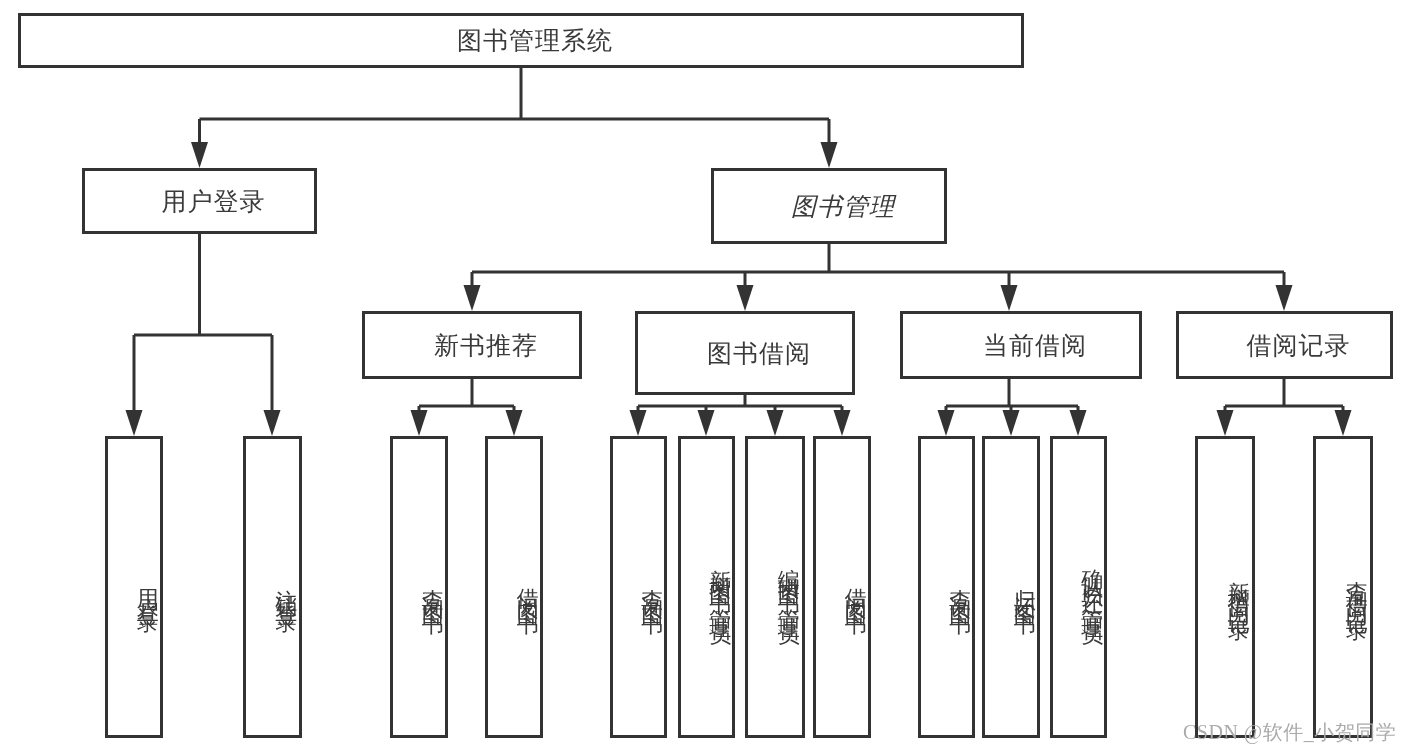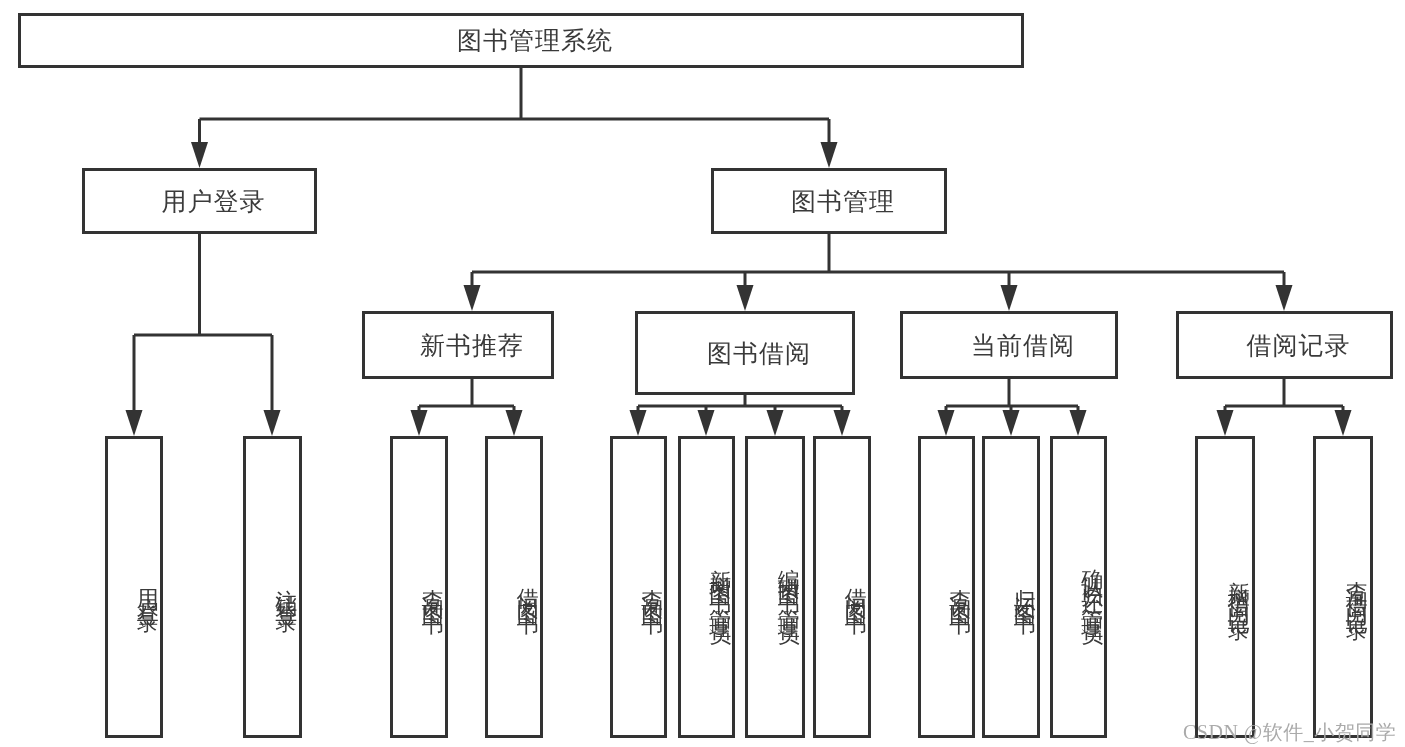--- a/index.html
+++ b/index.html
@@ -46,7 +46,7 @@
   
   .n-root{left:18px;top:13px;width:1006px;height:55px;}
   .n-user-login{left:82px;top:168px;width:235px;height:66px;}
-  .n-book-mgmt{left:711px;top:168px;width:236px;height:66px;}
+  .n-book-mgmt{left:711px;top:168px;width:236px;height:76px;font-style:italic;}
   .n-new-book{left:362px;top:311px;width:192px;height:68px;}
   .n-book-borrow{left:635px;top:311px;width:220px;height:84px;}
   .n-current-borrow{left:900px;top:311px;width:218px;height:68px;}

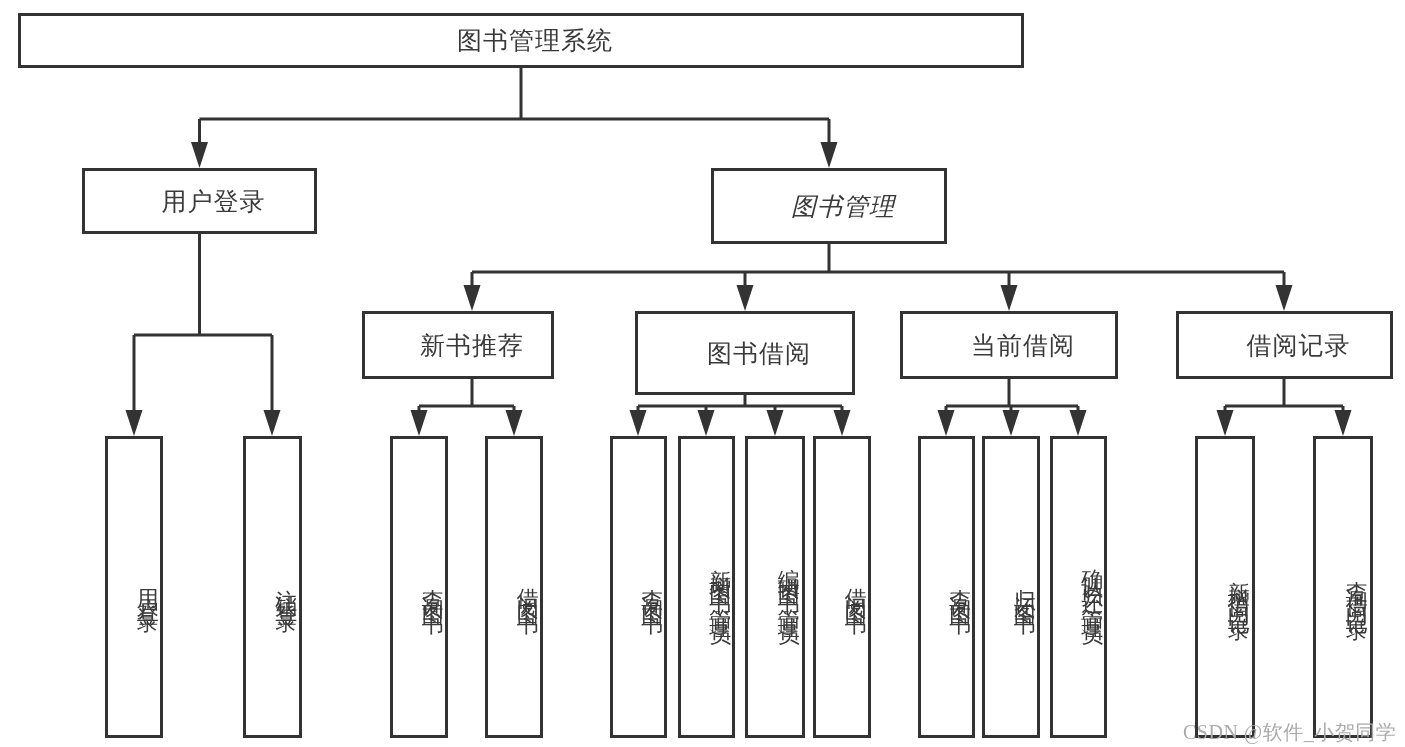--- a/index.html
+++ b/index.html
@@ -47,7 +47,7 @@
   .n-root{left:18px;top:13px;width:1006px;height:55px;}
   .n-user-login{left:82px;top:168px;width:235px;height:66px;}
   .n-book-mgmt{left:711px;top:168px;width:236px;height:76px;font-style:italic;}
-  .n-new-book{left:362px;top:311px;width:192px;height:68px;}
+  .n-new-book{left:362px;top:311px;width:220px;height:68px;}
   .n-book-borrow{left:635px;top:311px;width:220px;height:84px;}
   .n-current-borrow{left:900px;top:311px;width:218px;height:68px;}
   .n-borrow-records{left:1176px;top:311px;width:217px;height:68px;}

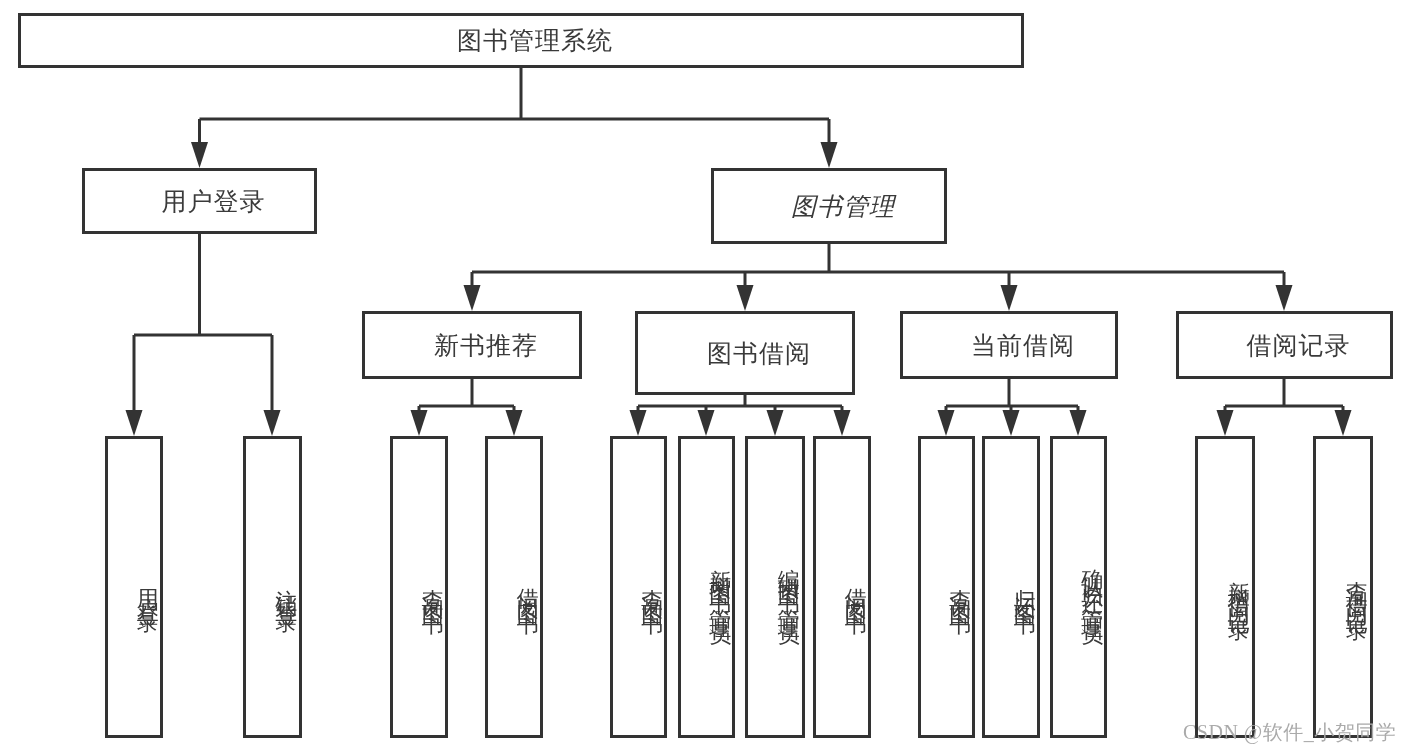--- a/index.html
+++ b/index.html
@@ -49,7 +49,7 @@
   .n-book-mgmt{left:711px;top:168px;width:236px;height:76px;font-style:italic;}
   .n-new-book{left:362px;top:311px;width:220px;height:68px;}
   .n-book-borrow{left:635px;top:311px;width:220px;height:84px;}
-  .n-current-borrow{left:900px;top:311px;width:218px;height:68px;}
+  .n-current-borrow{left:900px;top:311px;width:242px;height:68px;}
   .n-borrow-records{left:1176px;top:311px;width:217px;height:68px;}
   .lf{top:436px;height:302px;}
   .lf1{left:105px;width:58px;}

